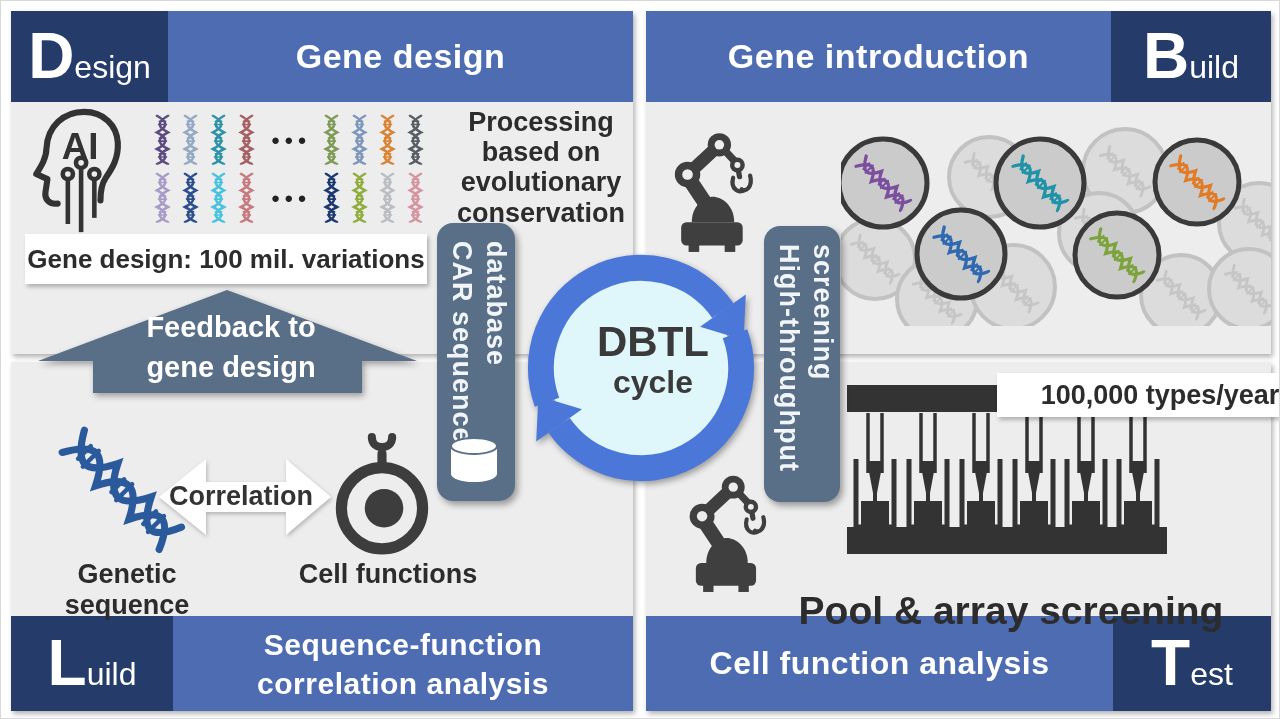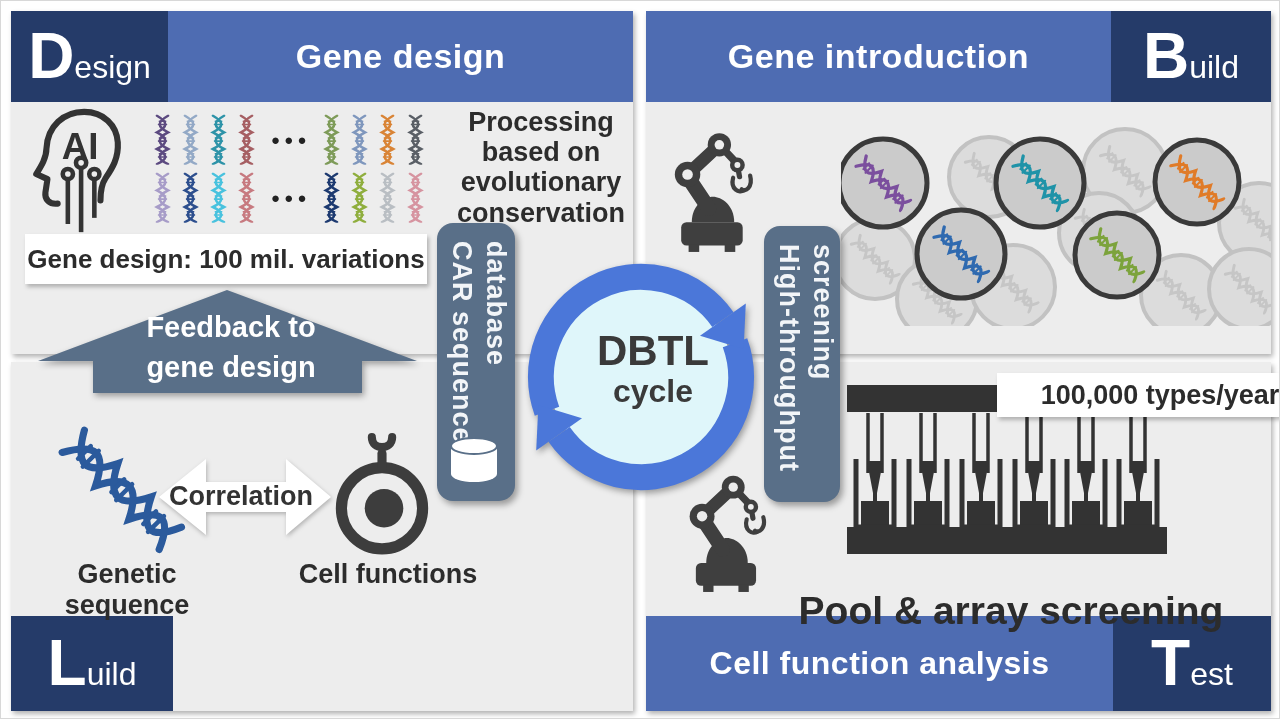--- a/index.html
+++ b/index.html
@@ -226,7 +226,7 @@
     </div>
   </div>
 
-  <div class="abs" style="left:518px;top:254px;width:268px;height:244px;z-index:5;">
+  <div class="abs" style="left:518px;top:245px;width:268px;height:244px;z-index:5;">
     <svg width="244" height="244" viewBox="0 0 244 244" class="shadowed">
       <circle cx="122" cy="122" r="92" fill="#dff6fa"></circle>
       <g fill="none" stroke="#4b77d9" stroke-width="26">

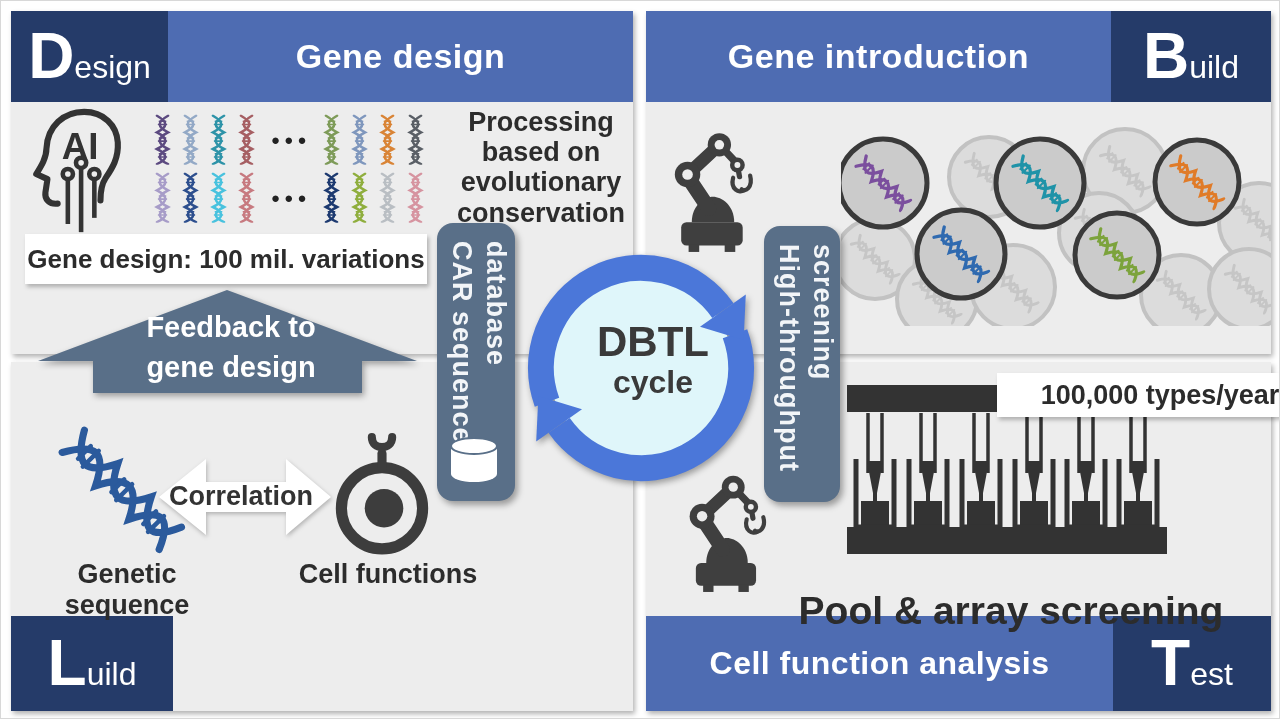--- a/index.html
+++ b/index.html
@@ -117,6 +117,12 @@
         <span class="csmall">uild</span>
       </div>
   </div>
+  <div class="bar" style="left:172px;top:615px;width:460px;height:95px;">
+    <div class="two">
+        <div>Sequence-function</div>
+        <div>correlation analysis</div>
+      </div>
+  </div>
 
   <div class="bar" style="left:645px;top:615px;width:467px;height:95px;font-size:32px;">
     <span>Cell function analysis</span>

